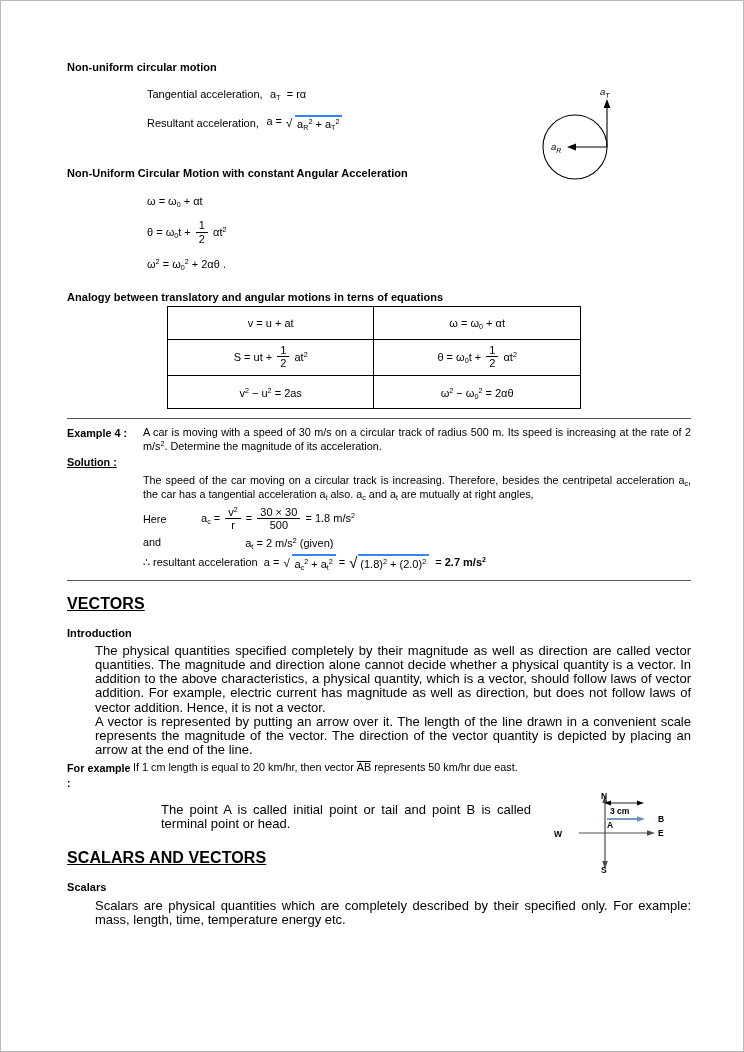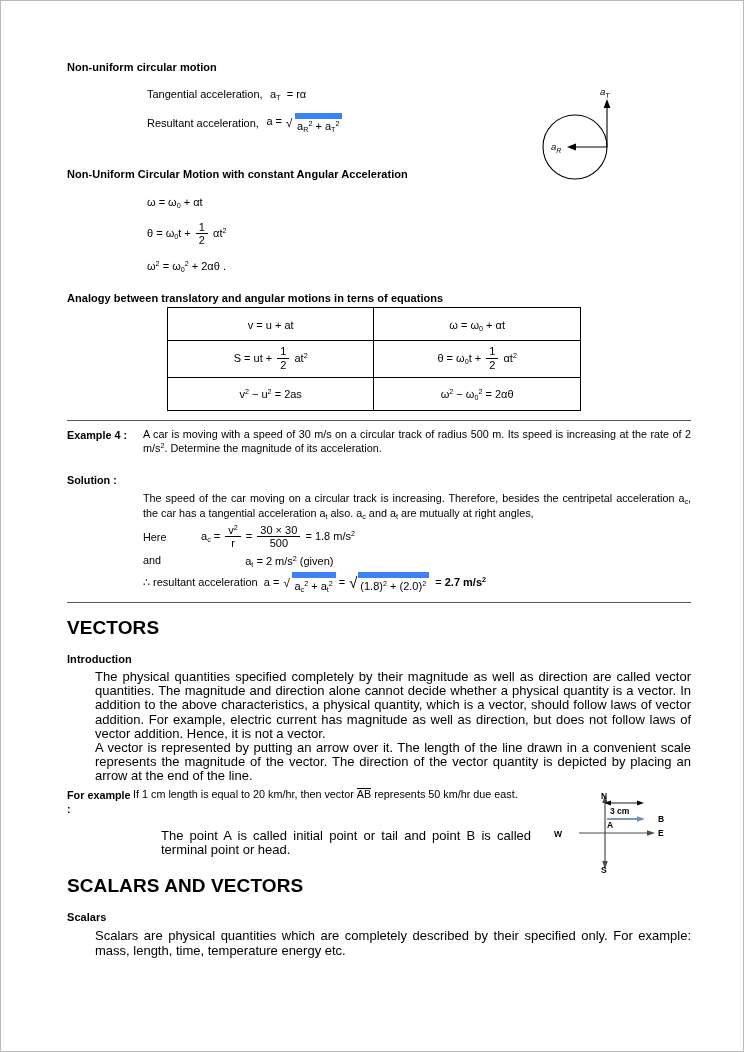--- a/index.html
+++ b/index.html
@@ -92,7 +92,7 @@
   }
   .sqrt > .bar {
     display: inline-block;
-    border-top: 6px solid #3b82f6;
+    border-top: 2px solid #3b82f6;
     padding: 1px 3px 0 2px;
   }
 

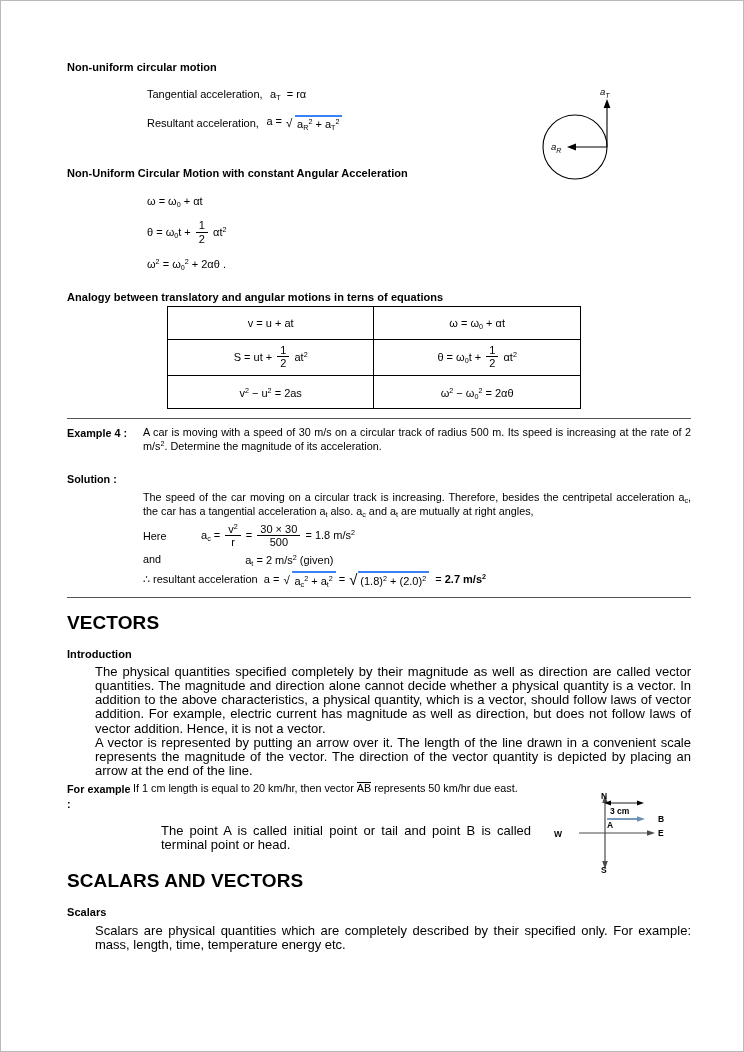--- a/index.html
+++ b/index.html
@@ -333,7 +333,7 @@
         </div>
       </div>
 
-      <div class="sol-label" style="margin-top:18px;">Solution :</div>
+      <div class="sol-label" style="margin-top:1px;text-decoration:underline;">Solution :</div>
 
       <div class="sol-body" style="margin-top:4px;">
         <span>The speed of the car moving on a circular track is increasing. Therefore, besides the centripetal acceleration a</span><sub class="s">c</sub><span>, the car has a tangential acceleration a</span><sub class="s">t</sub><span> also. a</span><sub class="s">c</sub><span> and a</span><sub class="s">t</sub><span> are mutually at right angles,</span>

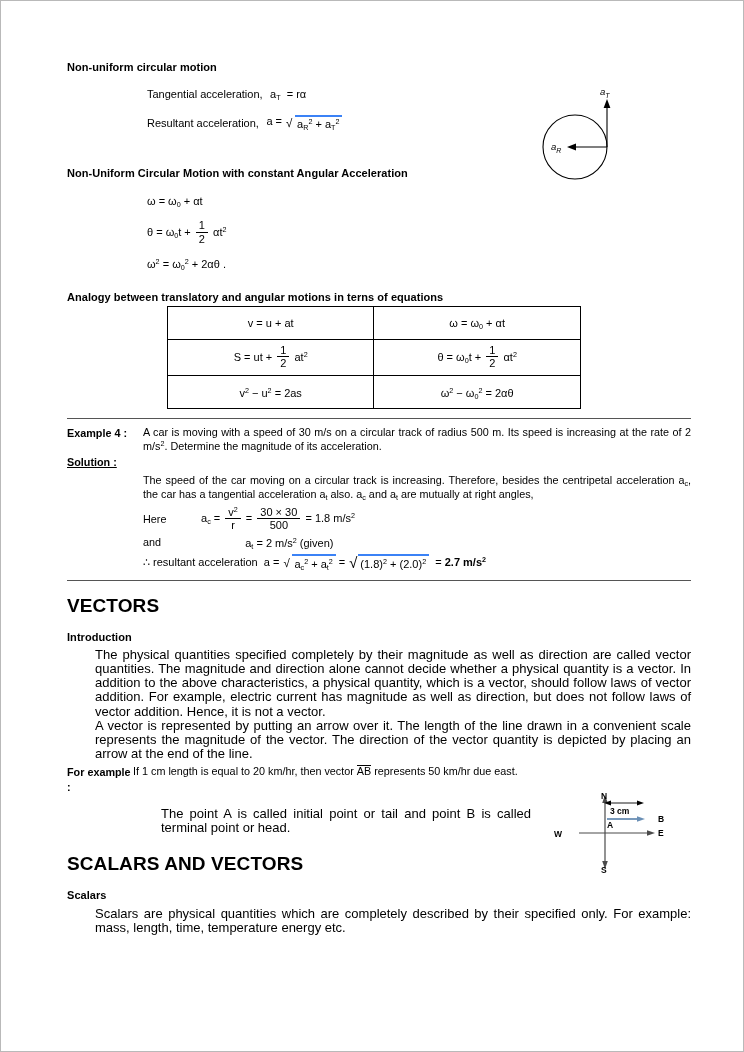--- a/index.html
+++ b/index.html
@@ -29,10 +29,11 @@
 
   
   h1.sec {
-    font-size: 19px;
+    font-size: 16px;
     font-weight: bold;
     margin: 0;
     letter-spacing: 0.1px;
+    text-decoration: underline;
   }
   h2.sub {
     font-size: 11px;

